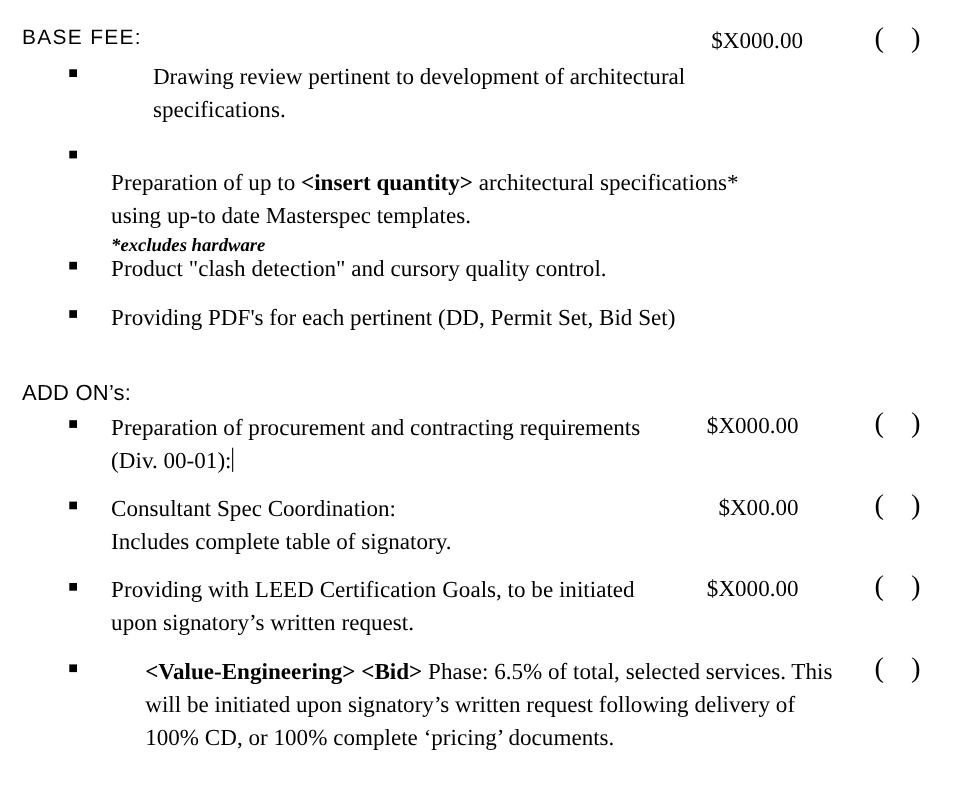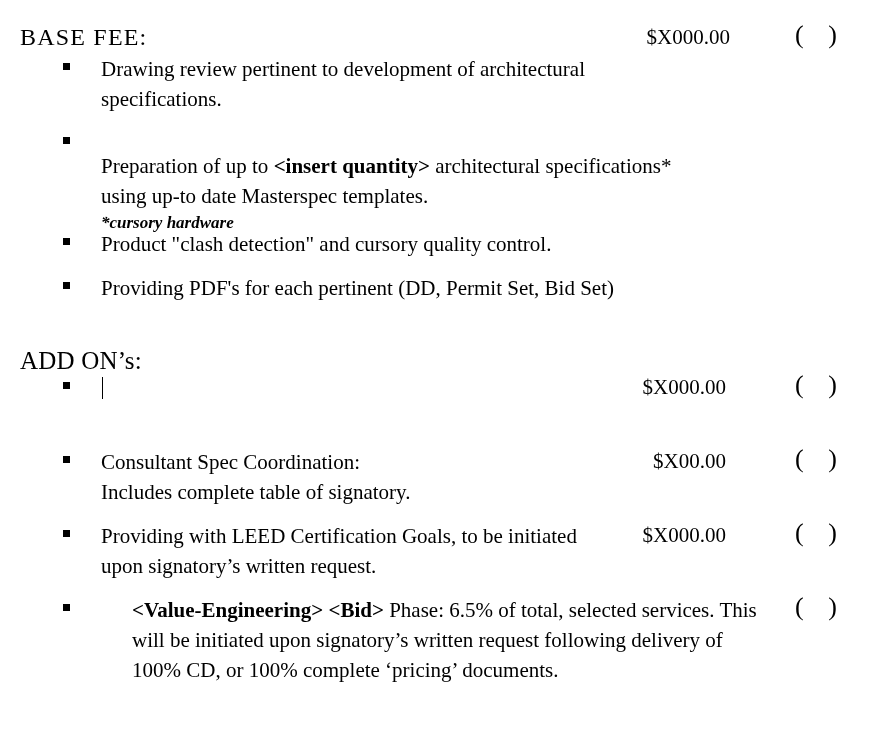--- a/index.html
+++ b/index.html
@@ -25,8 +25,8 @@
   
   .section-head {
     position: absolute;
-    font-family: Liberation Serif, serif;
-    font-size: 24px;
+    font-family: Liberation Sans, sans-serif;
+    font-size: 19px;
     letter-spacing: 1.2px;
     color: #000;
   }

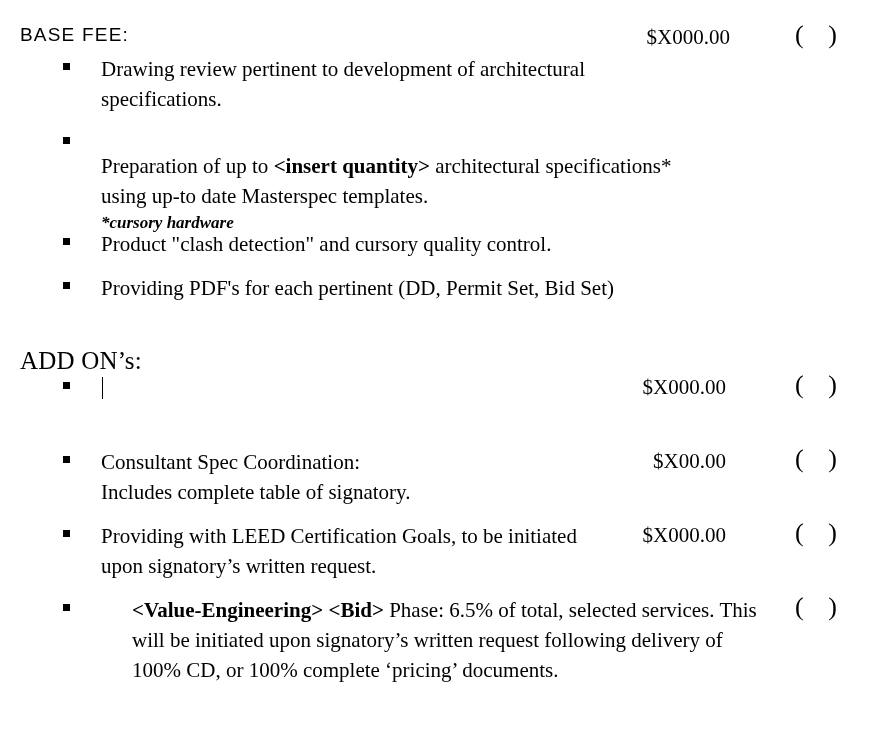--- a/index.html
+++ b/index.html
@@ -103,7 +103,7 @@
 
   <div class="item" style="left:63px; top:54px; width:700px;">
     <span class="bullet"></span>
-    <span class="item-body" style="width:500px;">Drawing review pertinent to development of architectural specifications.</span>
+    <span class="item-body" style="width:500px;margin-left:38px;">Drawing review pertinent to development of architectural specifications.</span>
   </div>
 
   <div class="item" style="left:63px; top:128px; width:700px;">

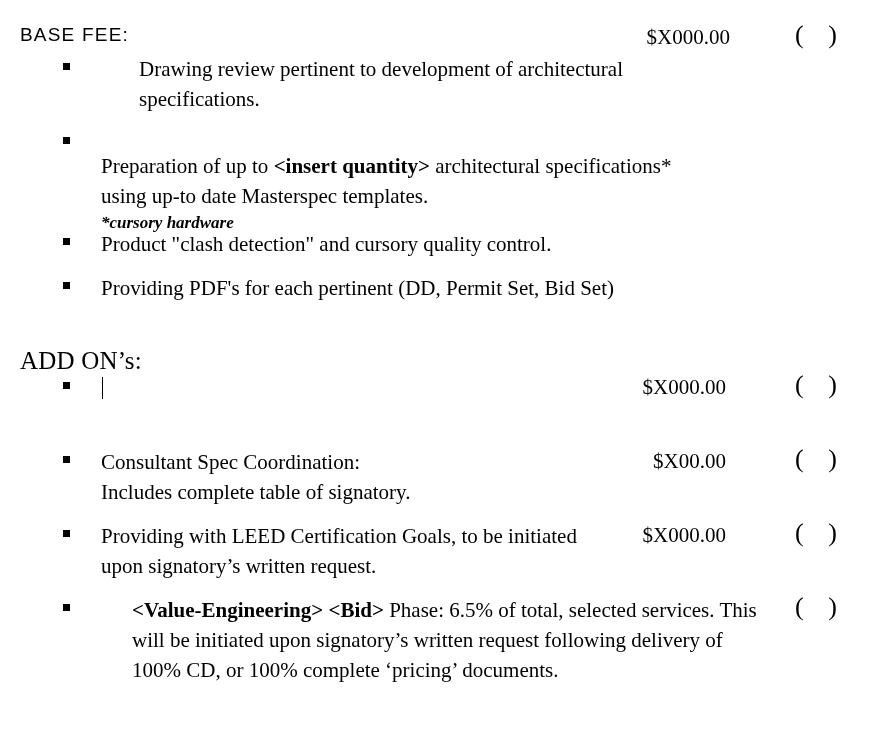--- a/index.html
+++ b/index.html
@@ -110,7 +110,7 @@
     <span class="bullet"></span>
     <span class="item-body" style="width:600px;margin-top:23px;">
       <span>Preparation of up to </span><b>&lt;insert quantity&gt;</b><span> architectural specifications* using up-to date Masterspec templates.</span>
-      <span class="sub-note">*cursory hardware</span>
+      <span class="sub-note">*excludes hardware</span>
     </span>
   </div>
 

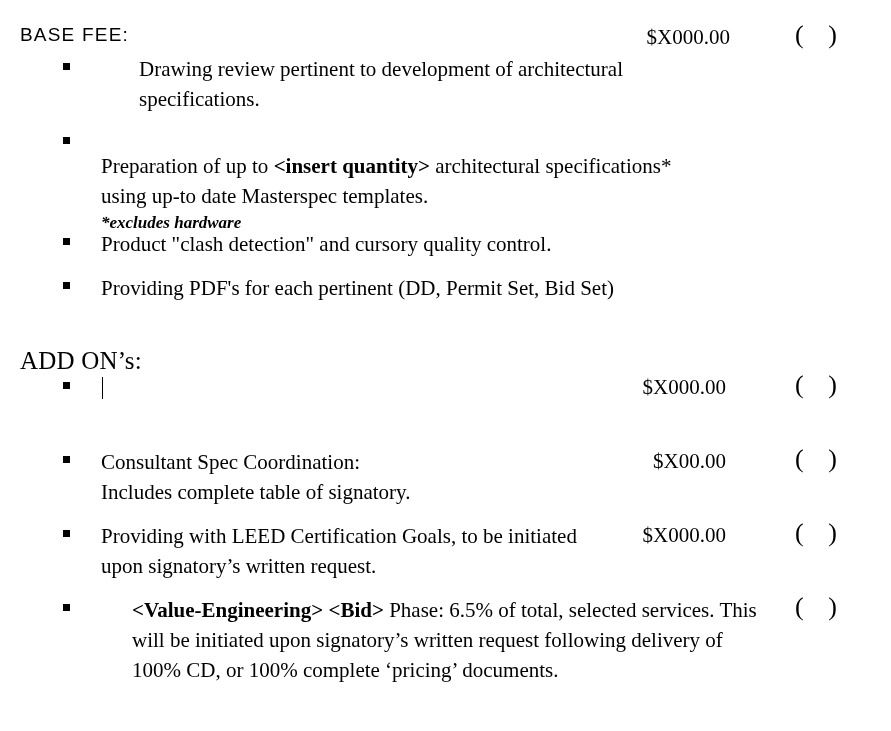--- a/index.html
+++ b/index.html
@@ -31,8 +31,8 @@
     color: #000;
   }
   .section-head.serifish {
-    font-family: Liberation Serif, serif;
-    font-size: 25px;
+    font-family: Liberation Sans, sans-serif;
+    font-size: 20px;
     letter-spacing: 0.2px;
   }
 

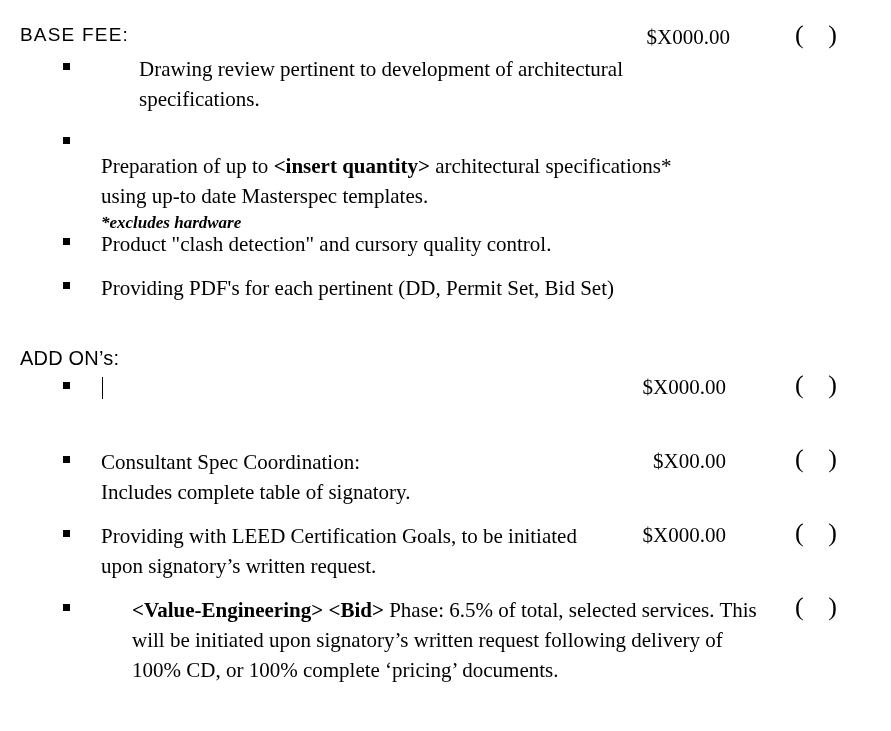--- a/index.html
+++ b/index.html
@@ -128,7 +128,7 @@
 
   <div class="item" style="left:63px; top:373px; width:620px;">
     <span class="bullet"></span>
-    <span class="item-body" style="width:500px;"><span class="caret"></span></span>
+    <span class="item-body" style="width:500px;"><span>Preparation of procurement and contracting requirements (Div. 00-01):</span><span class="caret"></span></span>
   </div>
   <div class="price" style="right:165px; top:375px;">$X000.00</div>
   <div class="checkbox" style="left:795px; top:370px;">( )</div>

